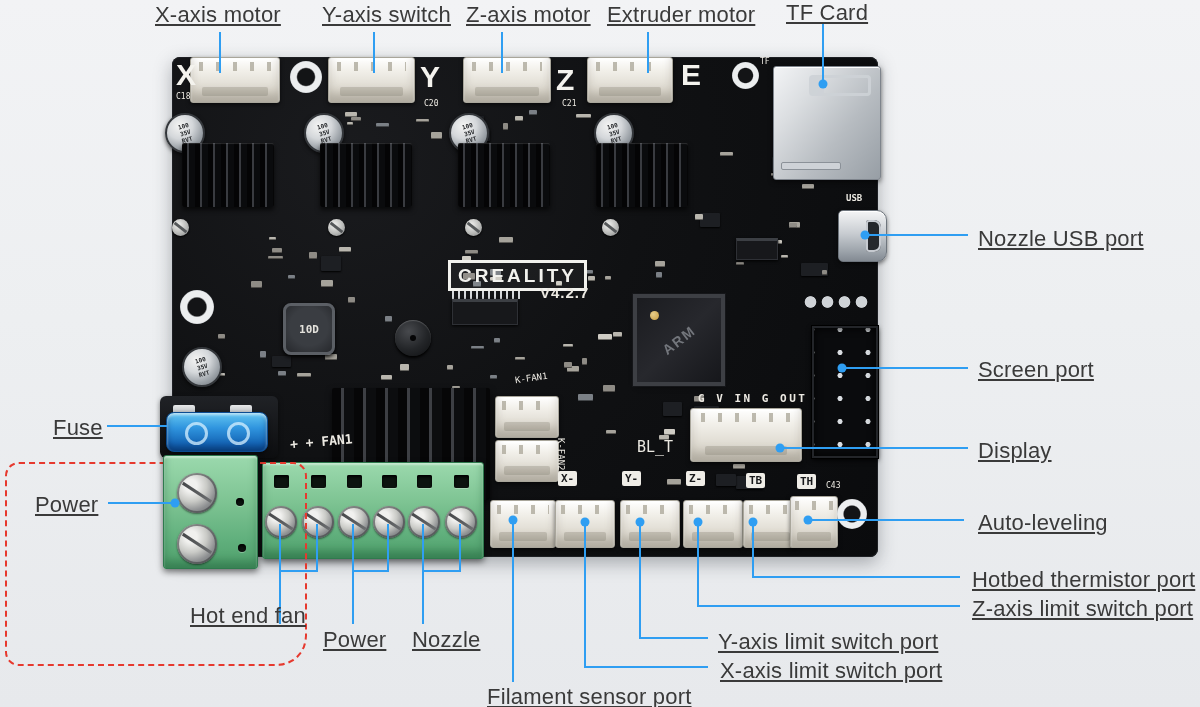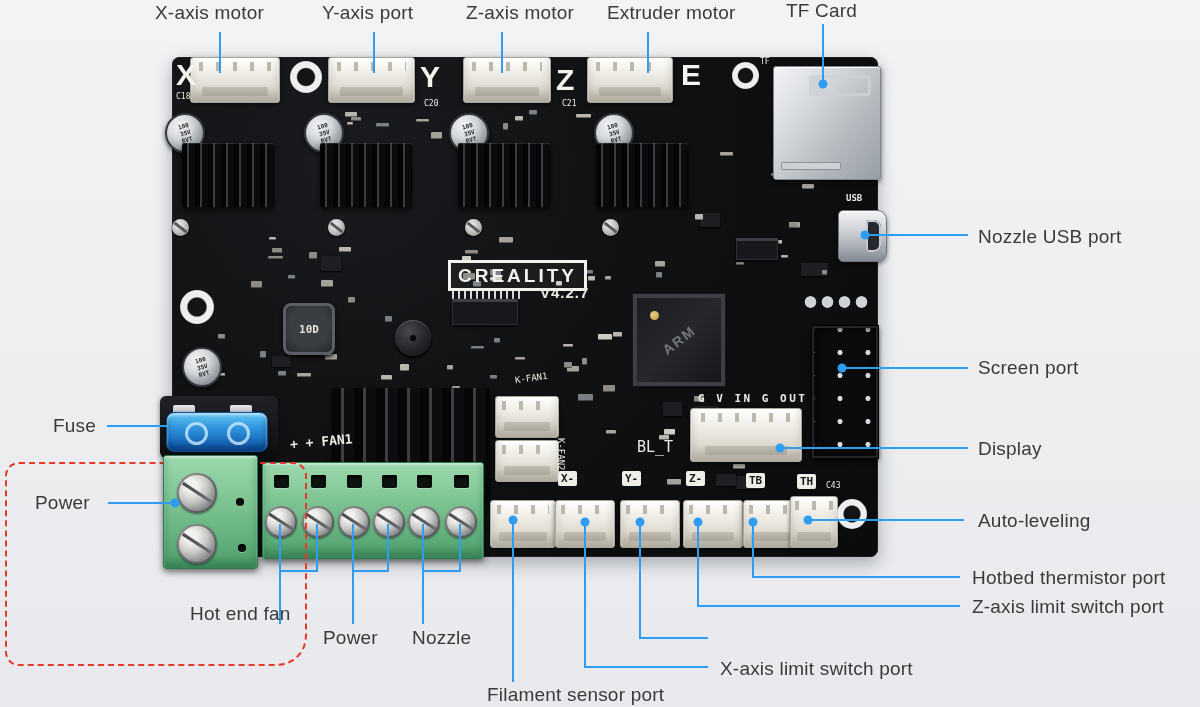--- a/index.html
+++ b/index.html
@@ -130,7 +130,7 @@
   .cl{fill:none;stroke:var(--line);stroke-width:2;}
   .cd{fill:var(--line);}
 
-  .lbl{position:absolute;font-size:19px;color:var(--labelc);white-space:nowrap;z-index:7;letter-spacing:.2px;}
+  .lbl{position:absolute;font-size:22px;color:var(--labelc);white-space:nowrap;z-index:7;letter-spacing:.2px;text-decoration:underline;}
 </style>
 </head>
 <body>

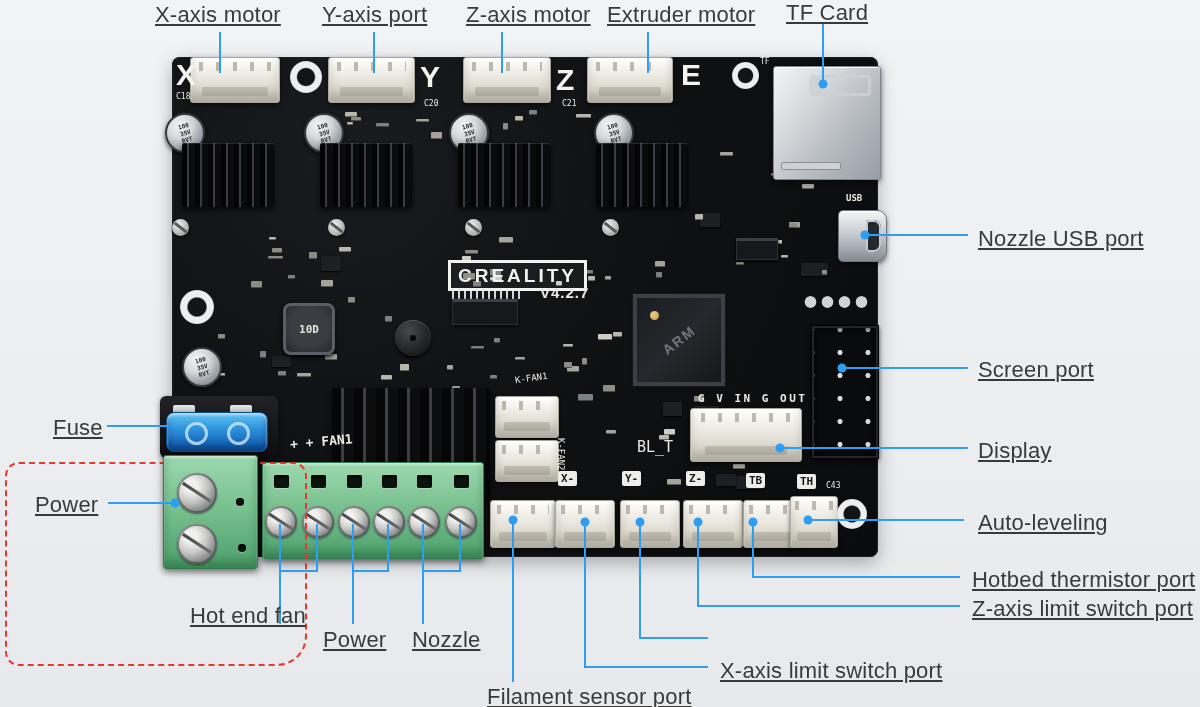--- a/index.html
+++ b/index.html
@@ -394,7 +394,7 @@
   </svg>
 
   <span class="lbl" style="left:155px;top:2px">X-axis motor</span>
-  <span class="lbl" style="left:322px;top:2px">Y-axis port</span>
+  <span class="lbl" style="left:322px;top:2px">Y-axis switch</span>
   <span class="lbl" style="left:466px;top:2px">Z-axis motor</span>
   <span class="lbl" style="left:607px;top:2px">Extruder motor</span>
   <span class="lbl" style="left:786px;top:0px">TF Card</span>

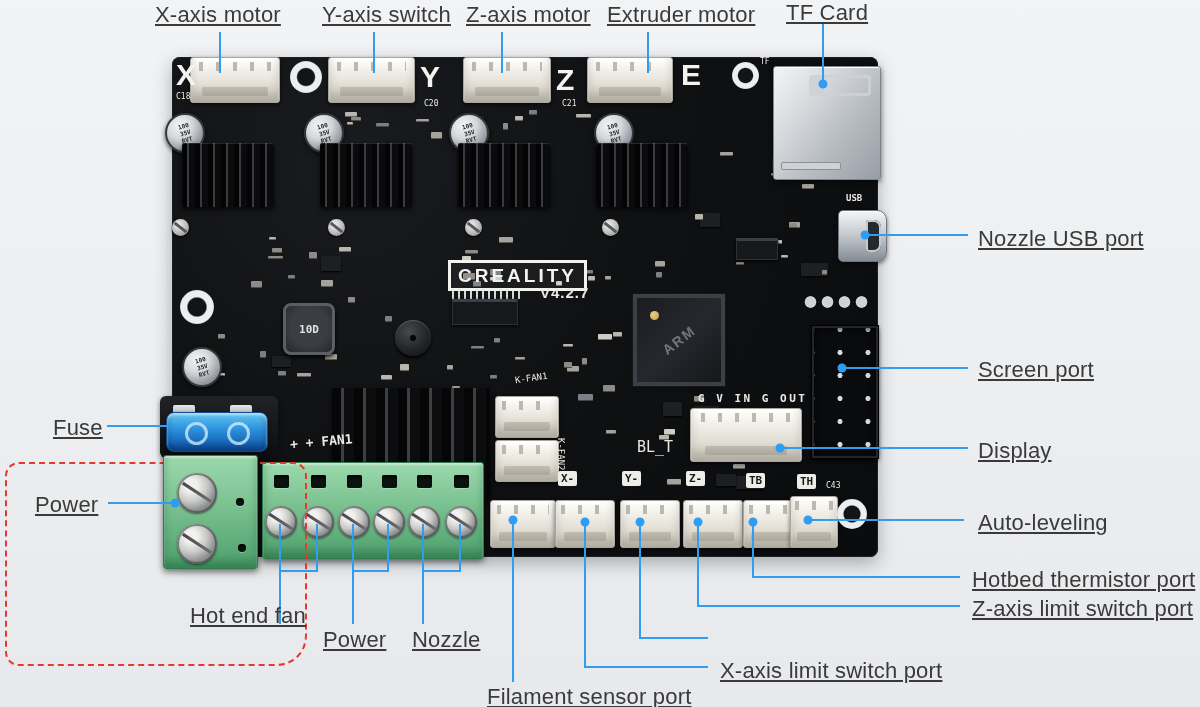--- a/index.html
+++ b/index.html
@@ -404,6 +404,7 @@
   <span class="lbl" style="left:978px;top:510px">Auto-leveling</span>
   <span class="lbl" style="left:972px;top:596px">Z-axis limit switch port</span>
   <span class="lbl" style="left:972px;top:567px">Hotbed thermistor port</span>
+  <span class="lbl" style="left:718px;top:629px">Y-axis limit switch port</span>
   <span class="lbl" style="left:720px;top:658px">X-axis limit switch port</span>
   <span class="lbl" style="left:487px;top:684px">Filament sensor port</span>
   <span class="lbl" style="left:190px;top:603px">Hot end fan</span>

